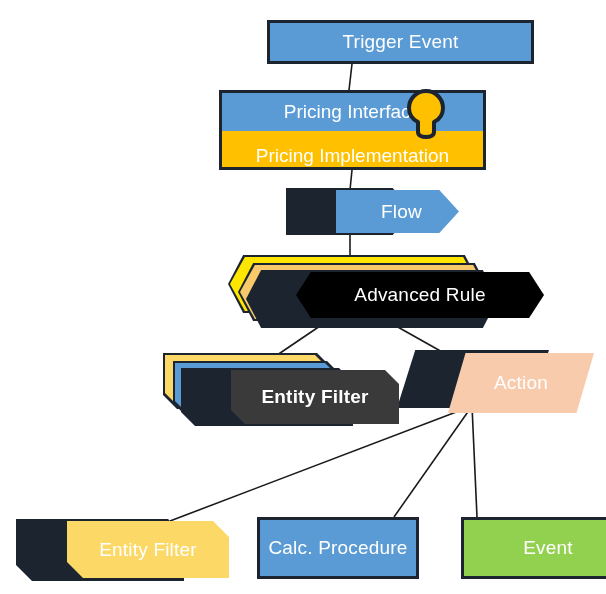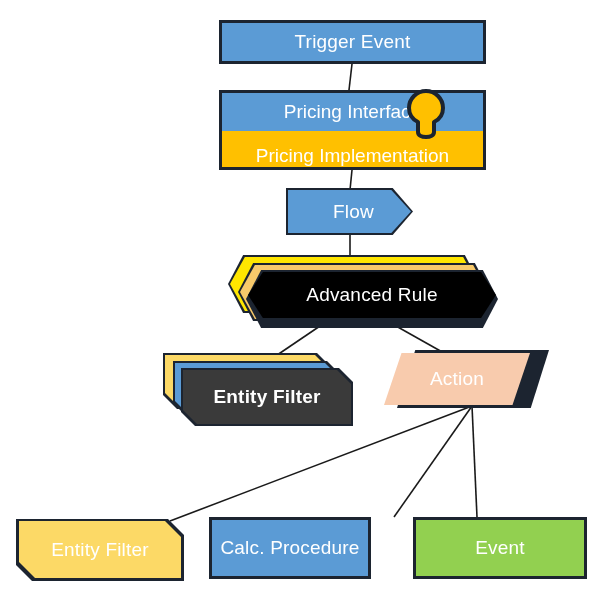--- a/index.html
+++ b/index.html
@@ -38,6 +38,7 @@
     letter-spacing: 0.2px;
     text-align: center;
     white-space: nowrap;
+    margin-left: 48px;
   }
   .node .lbl { position: relative; z-index: 3; }
 

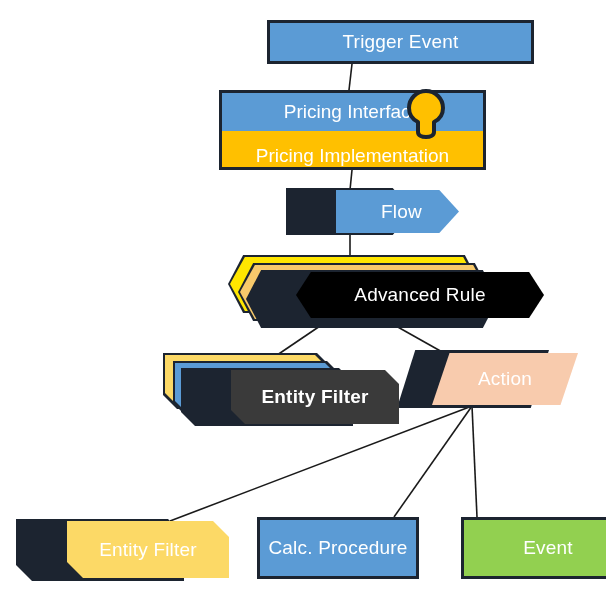--- a/index.html
+++ b/index.html
@@ -136,7 +136,7 @@
     z-index: 1;
   }
   #action {
-    left: 384px; top: 353px; width: 146px; height: 52px;
+    left: 400px; top: 353px; width: 146px; height: 60px;
     background: #f8cbad;
     clip-path: polygon(12% 0, 100% 0, 88% 100%, 0 100%);
   }

